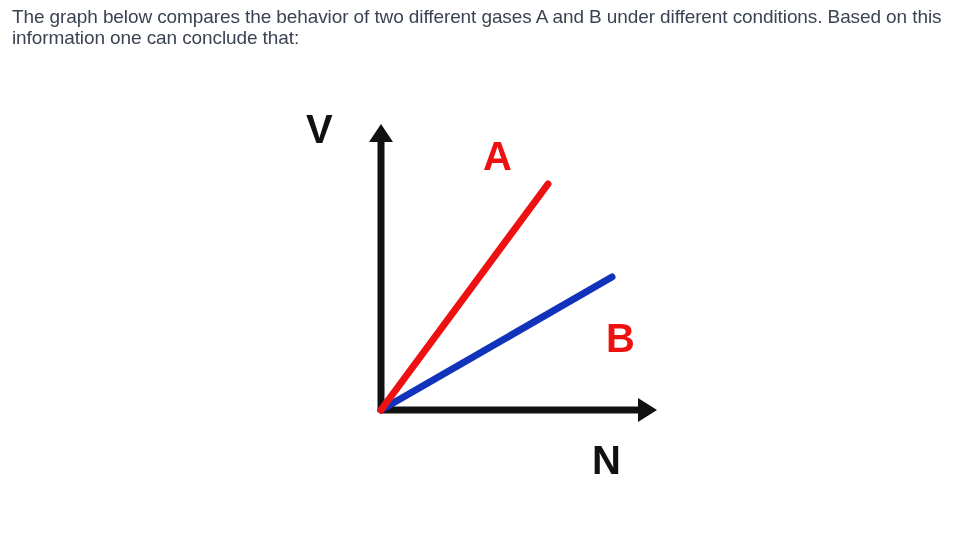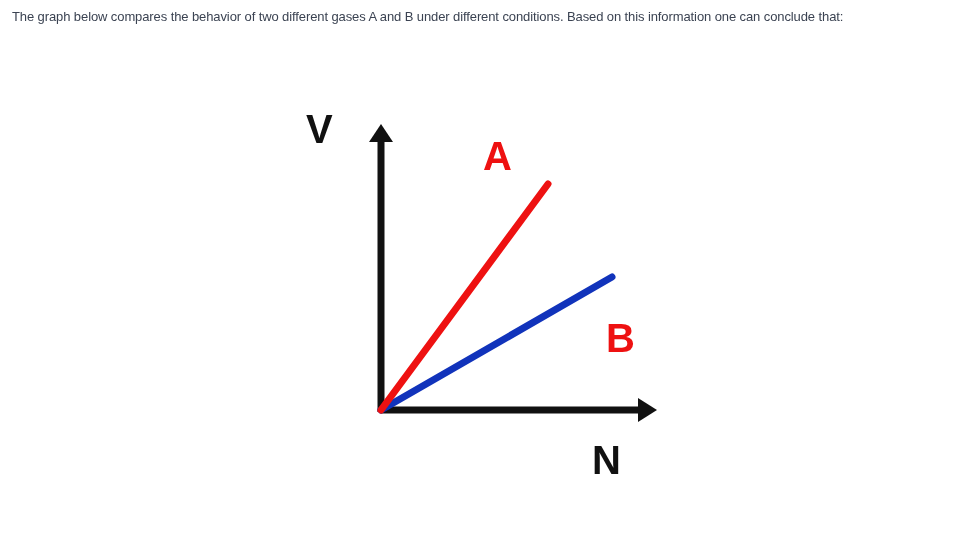--- a/index.html
+++ b/index.html
@@ -21,7 +21,7 @@
     top: 6px;
     width: 946px;
     font-family: "Liberation Sans", sans-serif;
-    font-size: 13px;
+    font-size: 19px;
     line-height: 21px;
     color: #3b4352;
     letter-spacing: -0.1px;

